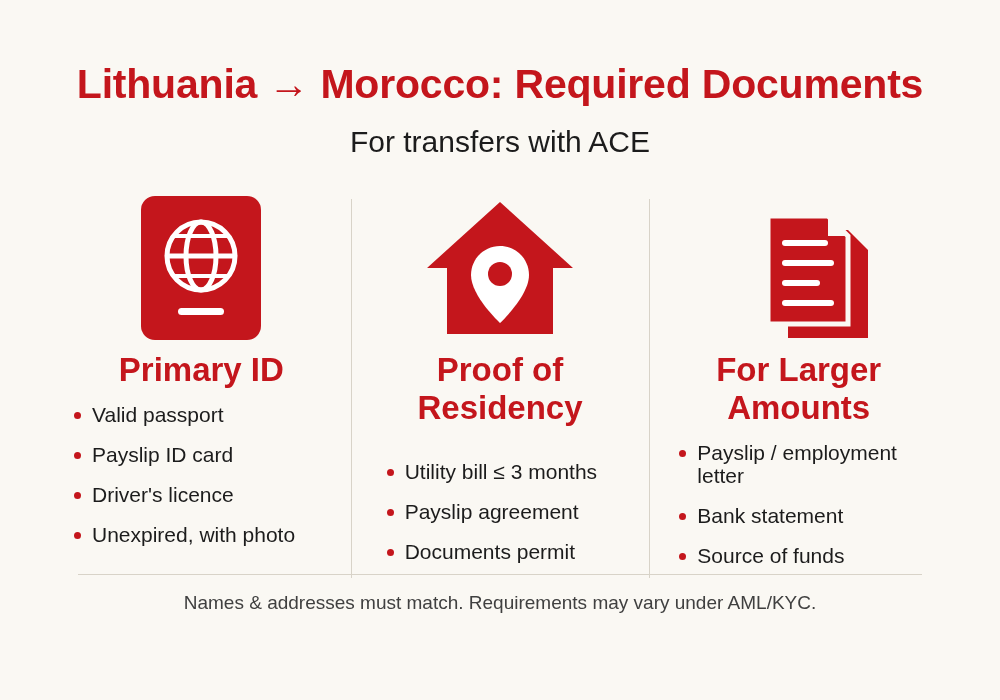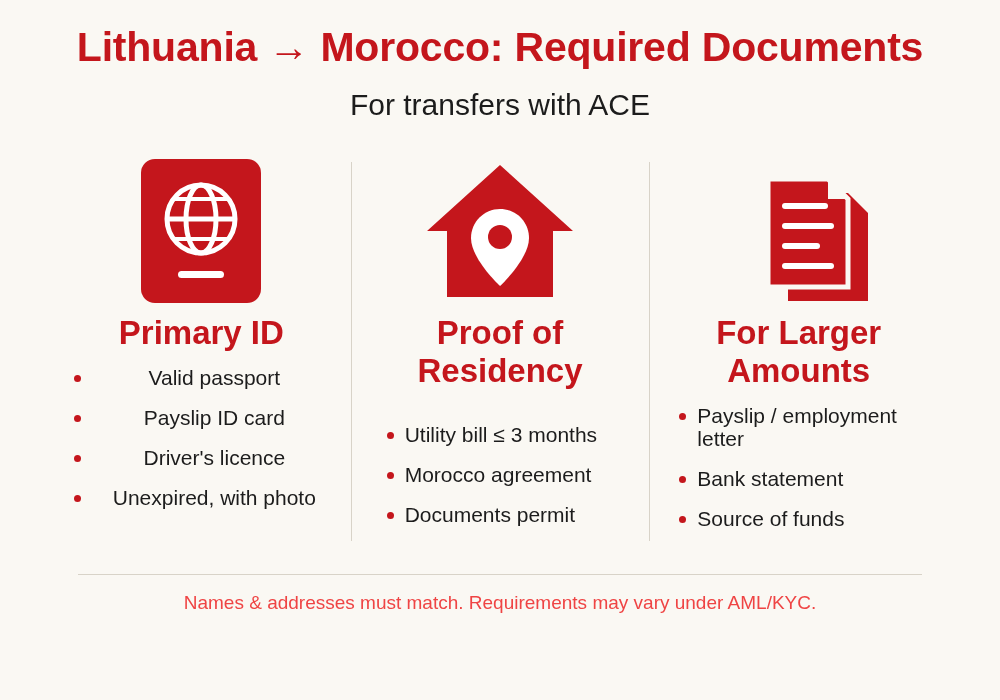--- a/index.html
+++ b/index.html
@@ -18,7 +18,7 @@
     width: 1000px;
     height: 700px;
     box-sizing: border-box;
-    padding: 25px 40px 0 40px;
+    padding: 62px 40px 0 40px;
   }
   .title {
     text-align: center;

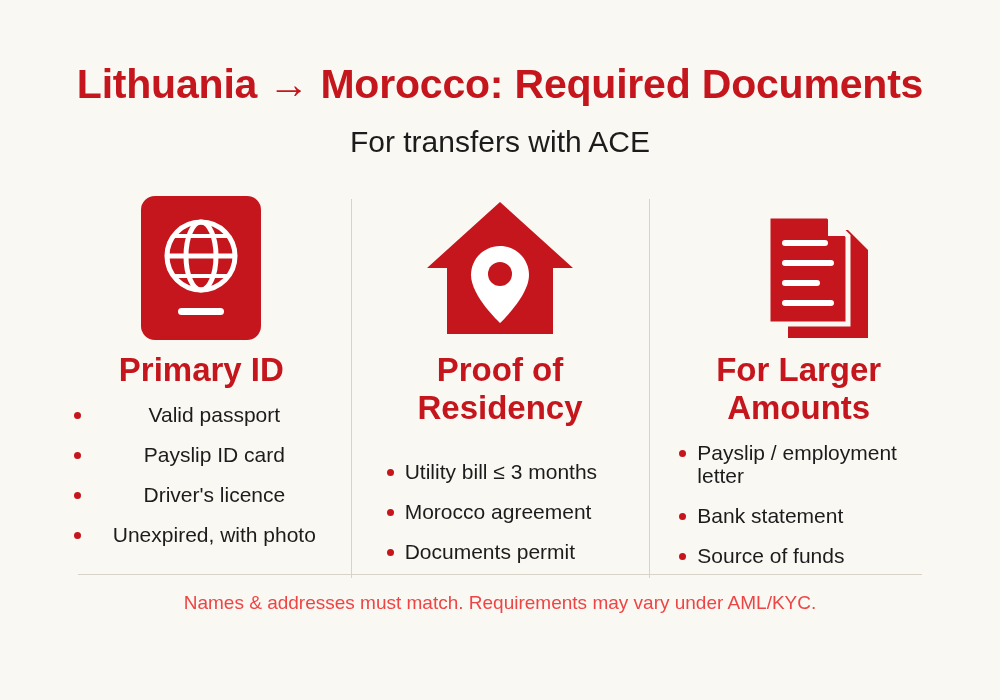--- a/index.html
+++ b/index.html
@@ -93,7 +93,7 @@
     background: #c4161c;
   }
   
-  .col-1 .bullets { margin-left: 6px; text-align: center; }
+  .col-1 .bullets { margin-left: 6px; }
   .col-2 .bullets { margin-left: 20px; margin-top: 33px; }
   .col-3 .bullets { margin-left: 14px; }
 

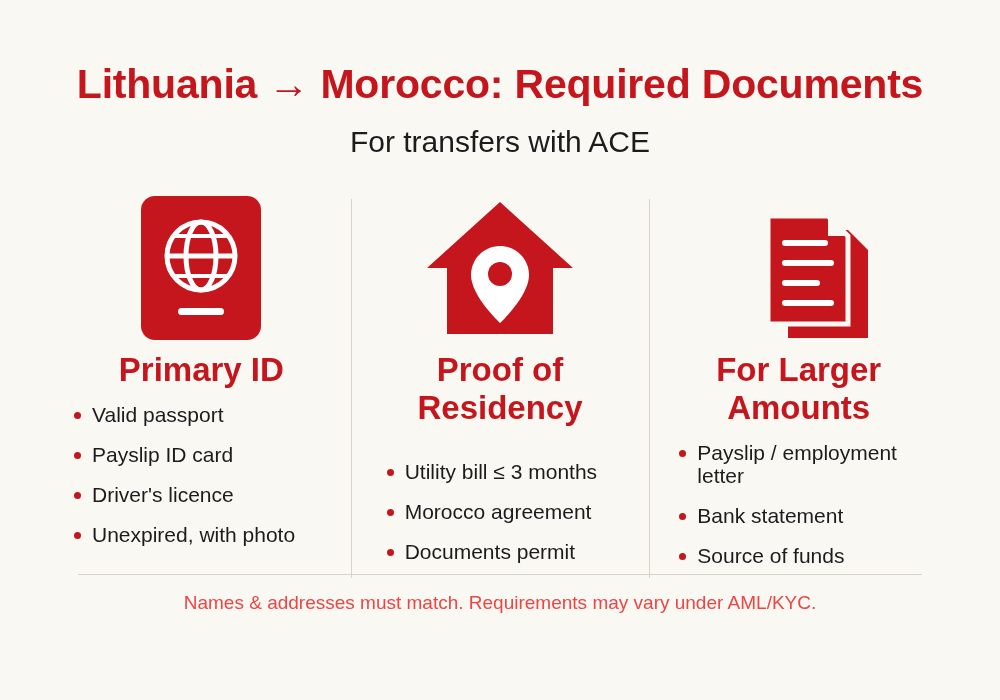--- a/index.html
+++ b/index.html
@@ -157,7 +157,7 @@
       <div class="col-title">Proof of Residency</div>
       <ul class="bullets">
         <li>Utility bill ≤ 3 months</li>
-        <li>Morocco agreement</li>
+        <li>Payslip agreement</li>
         <li>Documents permit</li>
       </ul>
     </div>

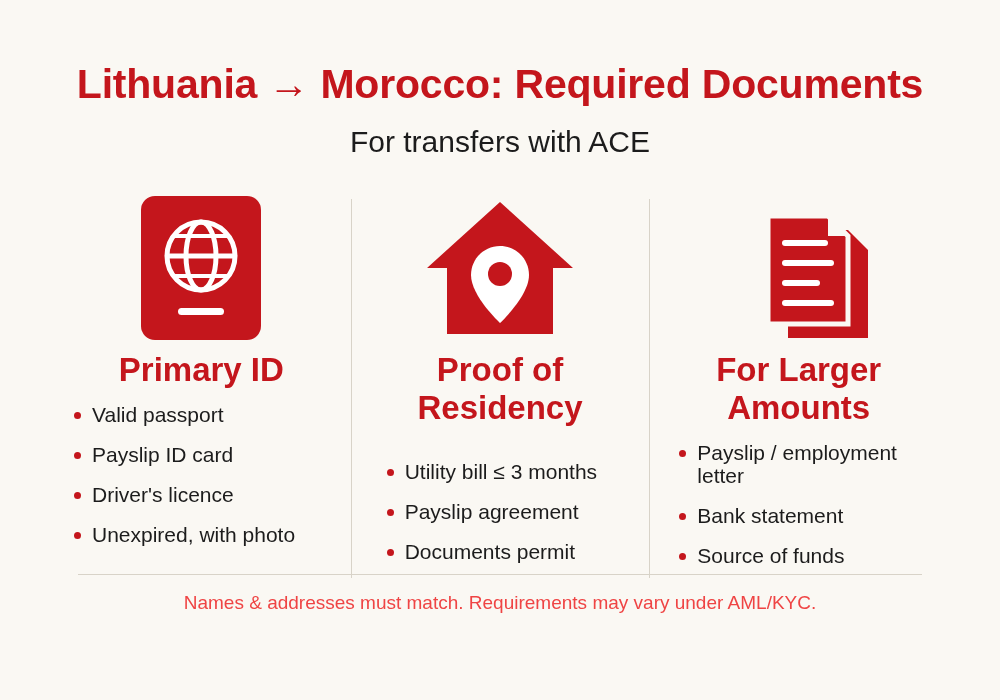--- a/index.html
+++ b/index.html
@@ -112,7 +112,7 @@
     top: 592px;
     text-align: center;
     font-size: 19px;
-    color: #ef4444;
+    color: #404040;
   }
 </style>
 </head>

